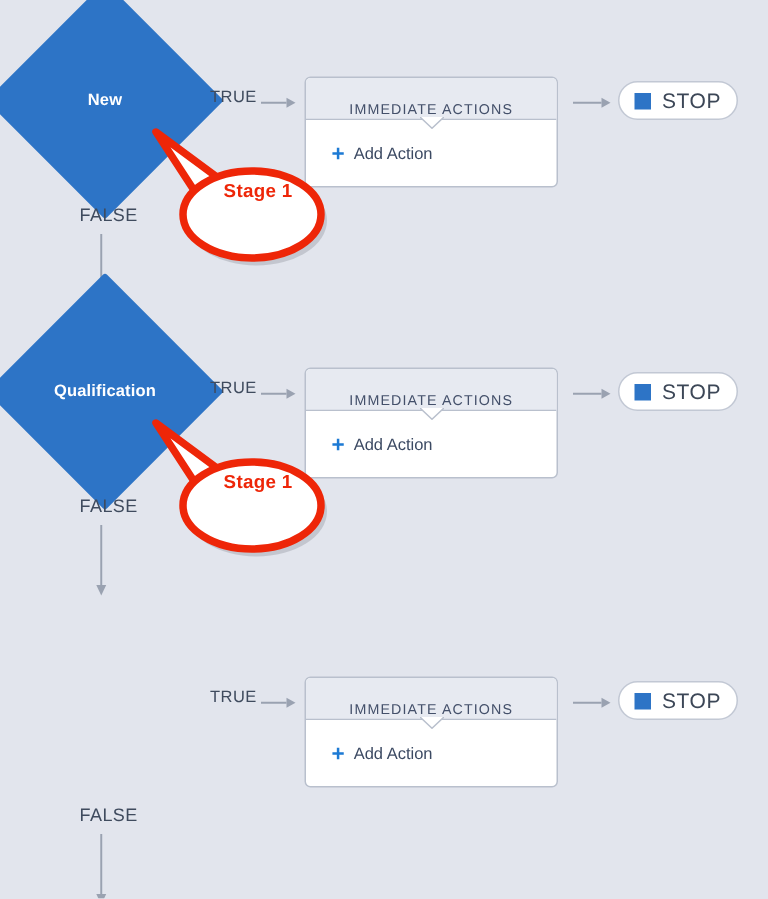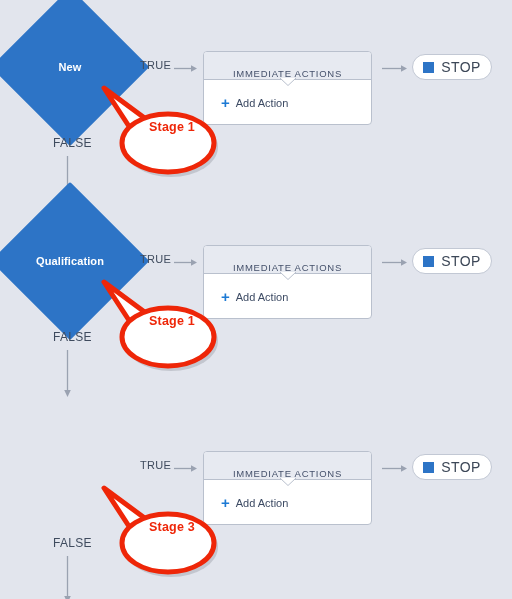--- a/index.html
+++ b/index.html
@@ -358,16 +358,6 @@
       <span class="stop-label">STOP</span>
     </div>
 
-    <div class="callout">
-      <svg viewBox="0 0 132 96" width="132" height="96">
-        <g opacity="0.22">
-          <ellipse cx="73" cy="63" rx="47" ry="30" fill="#555a63"></ellipse>
-        </g>
-        <path d="M 6 4 L 52 38 L 36 50 Z" fill="#ffffff" stroke="#ee2608" stroke-width="5" stroke-linejoin="round"></path>
-        <ellipse cx="70" cy="59" rx="46" ry="29" fill="#ffffff" stroke="#ee2608" stroke-width="5"></ellipse>
-      </svg>
-      <div class="callout-text">Stage 3</div>
-    </div>
   </div>
 
 </div>

